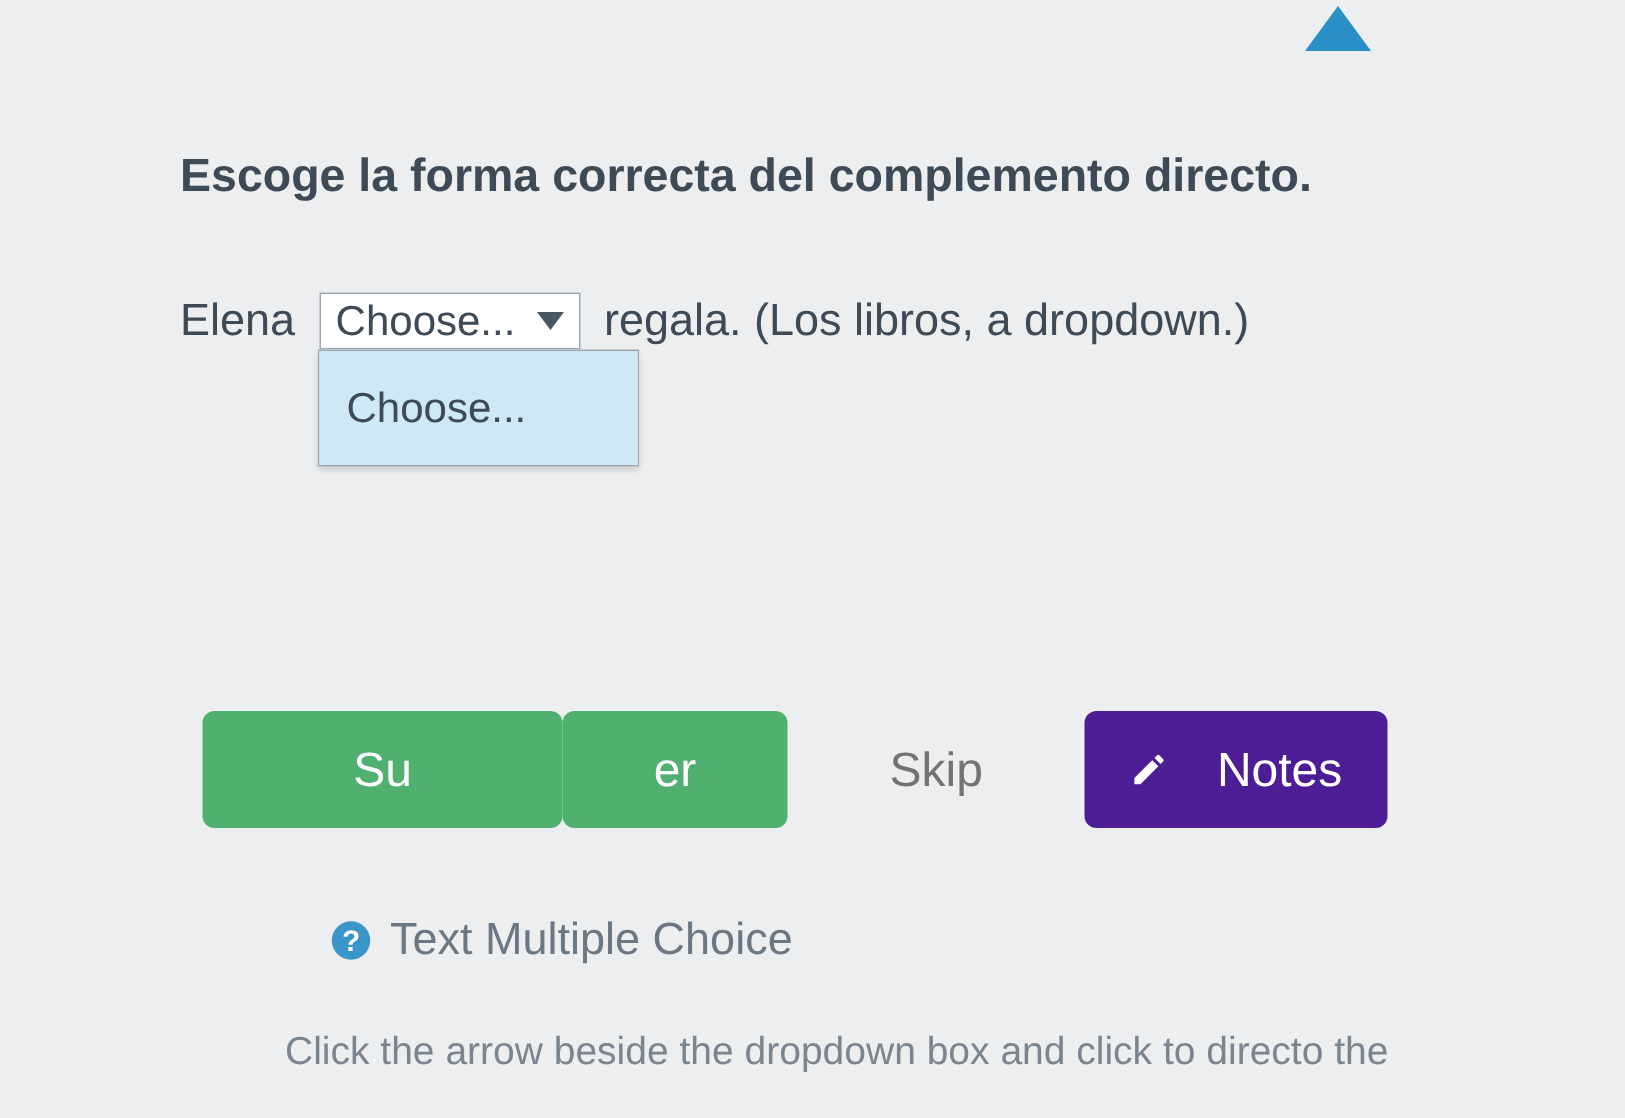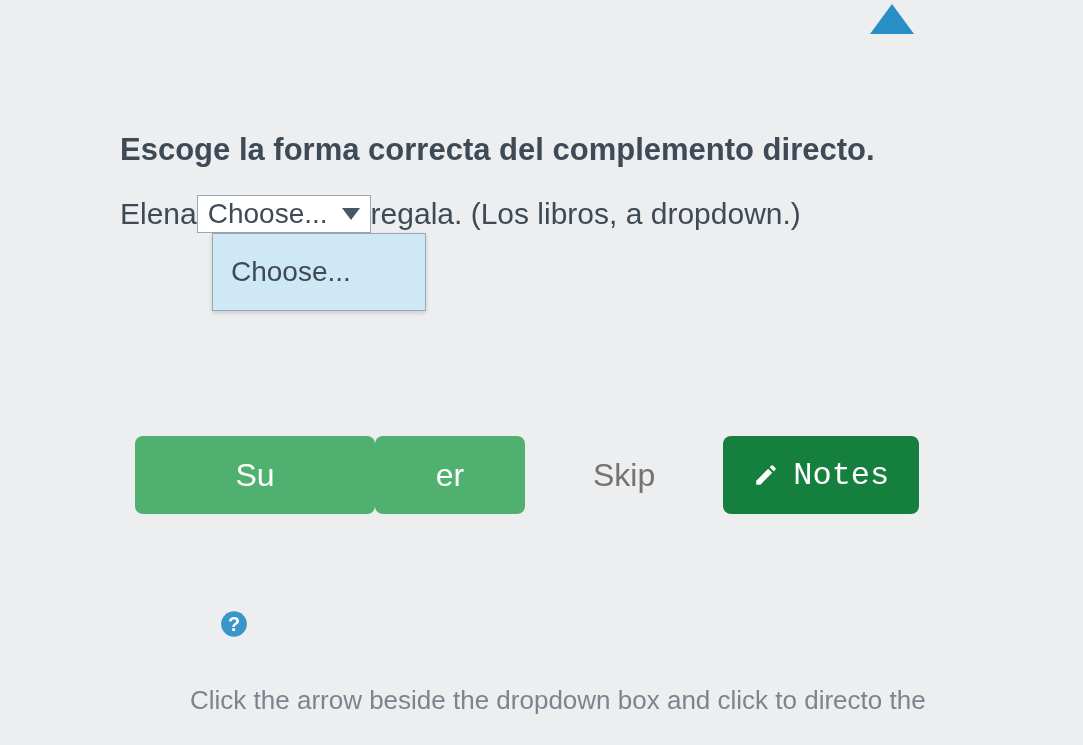--- a/index.html
+++ b/index.html
@@ -29,7 +29,7 @@
   }
   .instruction {
     position: absolute;
-    top: 132px;
+    top: 99px;
     left: 120px;
     font-size: 31px;
     font-weight: 600;

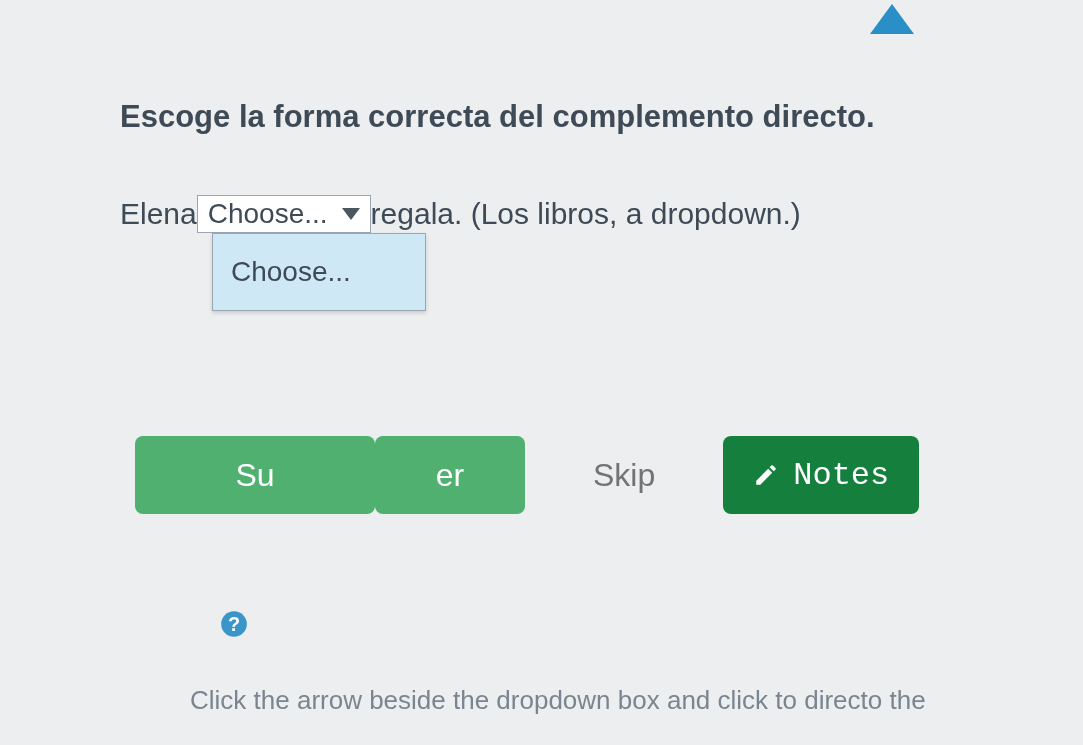--- a/index.html
+++ b/index.html
@@ -43,7 +43,7 @@
     color: #3e4a55;
     display: flex;
     align-items: center;
-    gap: 0;
+    gap: 16px;
   }
   .select-box {
     display: inline-flex;

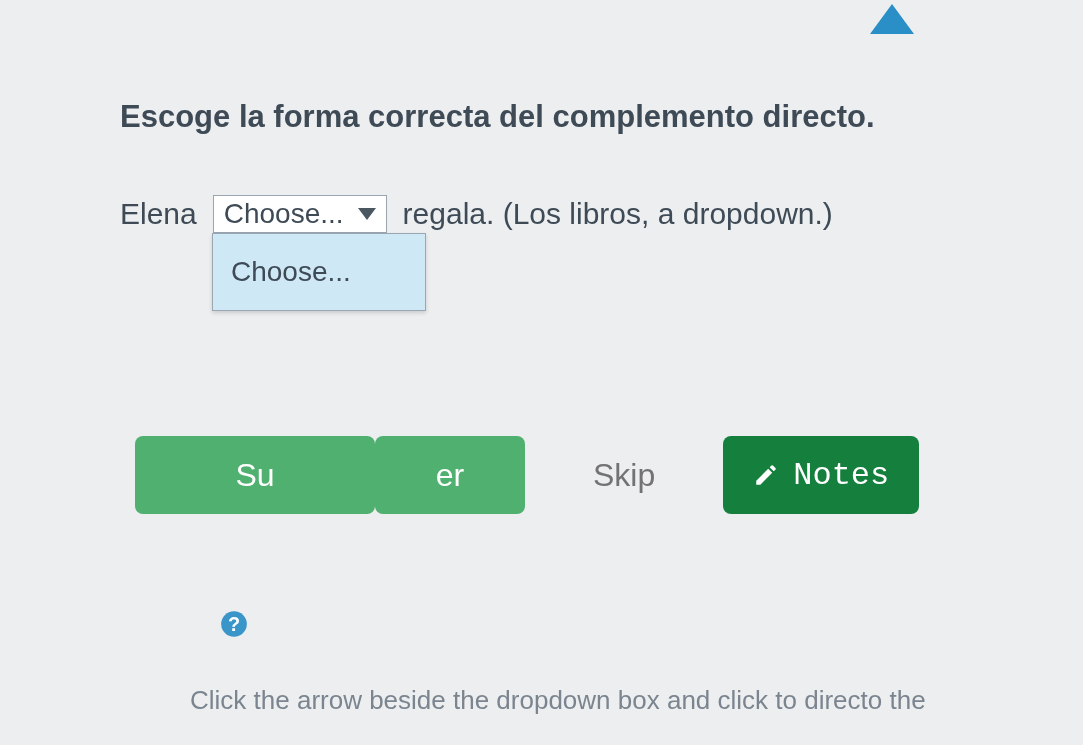--- a/index.html
+++ b/index.html
@@ -86,7 +86,7 @@
   }
   .btn-row {
     position: absolute;
-    top: 436px;
+    top: 474px;
     left: 135px;
     display: flex;
     align-items: center;

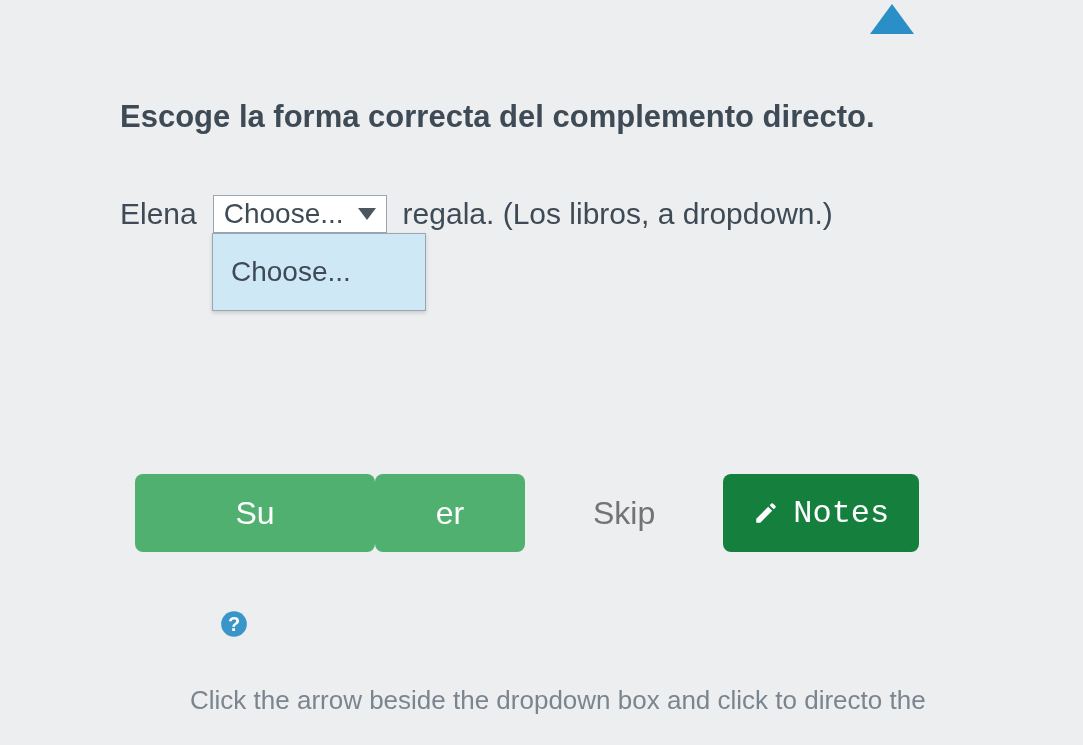--- a/index.html
+++ b/index.html
@@ -119,10 +119,9 @@
     font-weight: 400;
   }
   .btn.blue {
-    background: #15803d;
+    background: #4c1d95;
     color: #fff;
-    gap: 14px;
-    font-family: Liberation Mono, monospace;
+    gap: 32px;
   }
   .edit-icon {
     width: 26px;

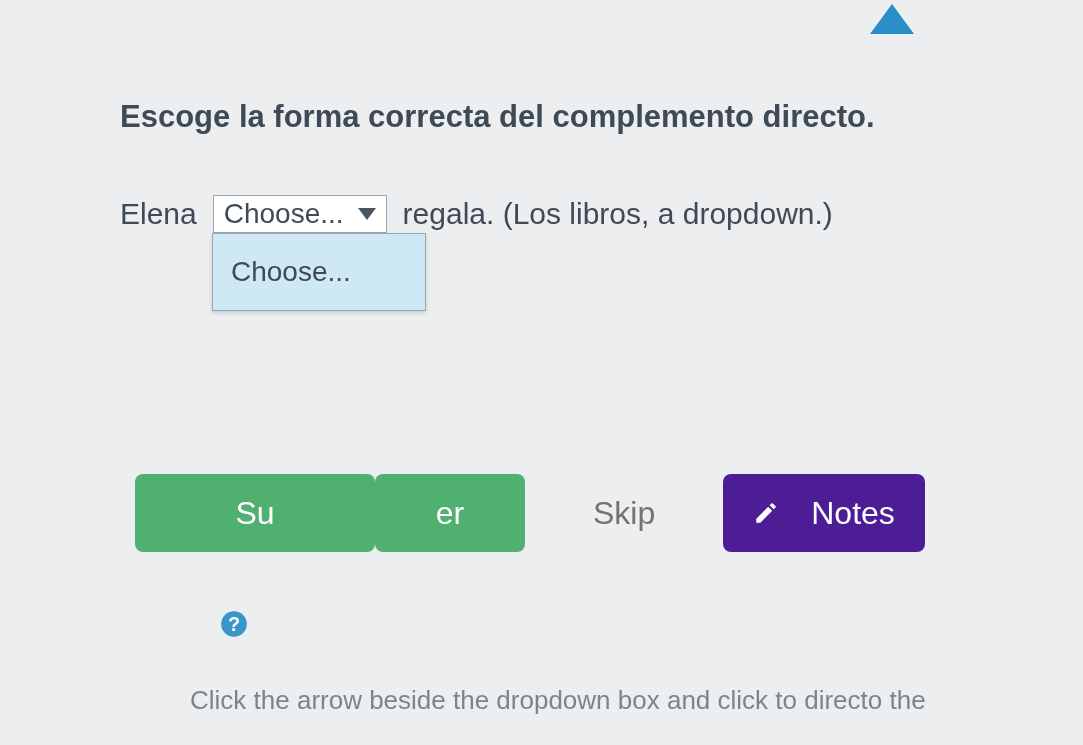--- a/index.html
+++ b/index.html
@@ -195,6 +195,7 @@
       <circle cx="12" cy="12" r="11" fill="#3a95c9"></circle>
       <text x="12" y="18" text-anchor="middle" font-size="17" font-weight="bold" fill="#fff">?</text>
     </svg>
+    <span>Text Multiple Choice</span>
   </div>
 
   <div class="hint-row">Click the arrow beside the dropdown box and click to directo the</div>

